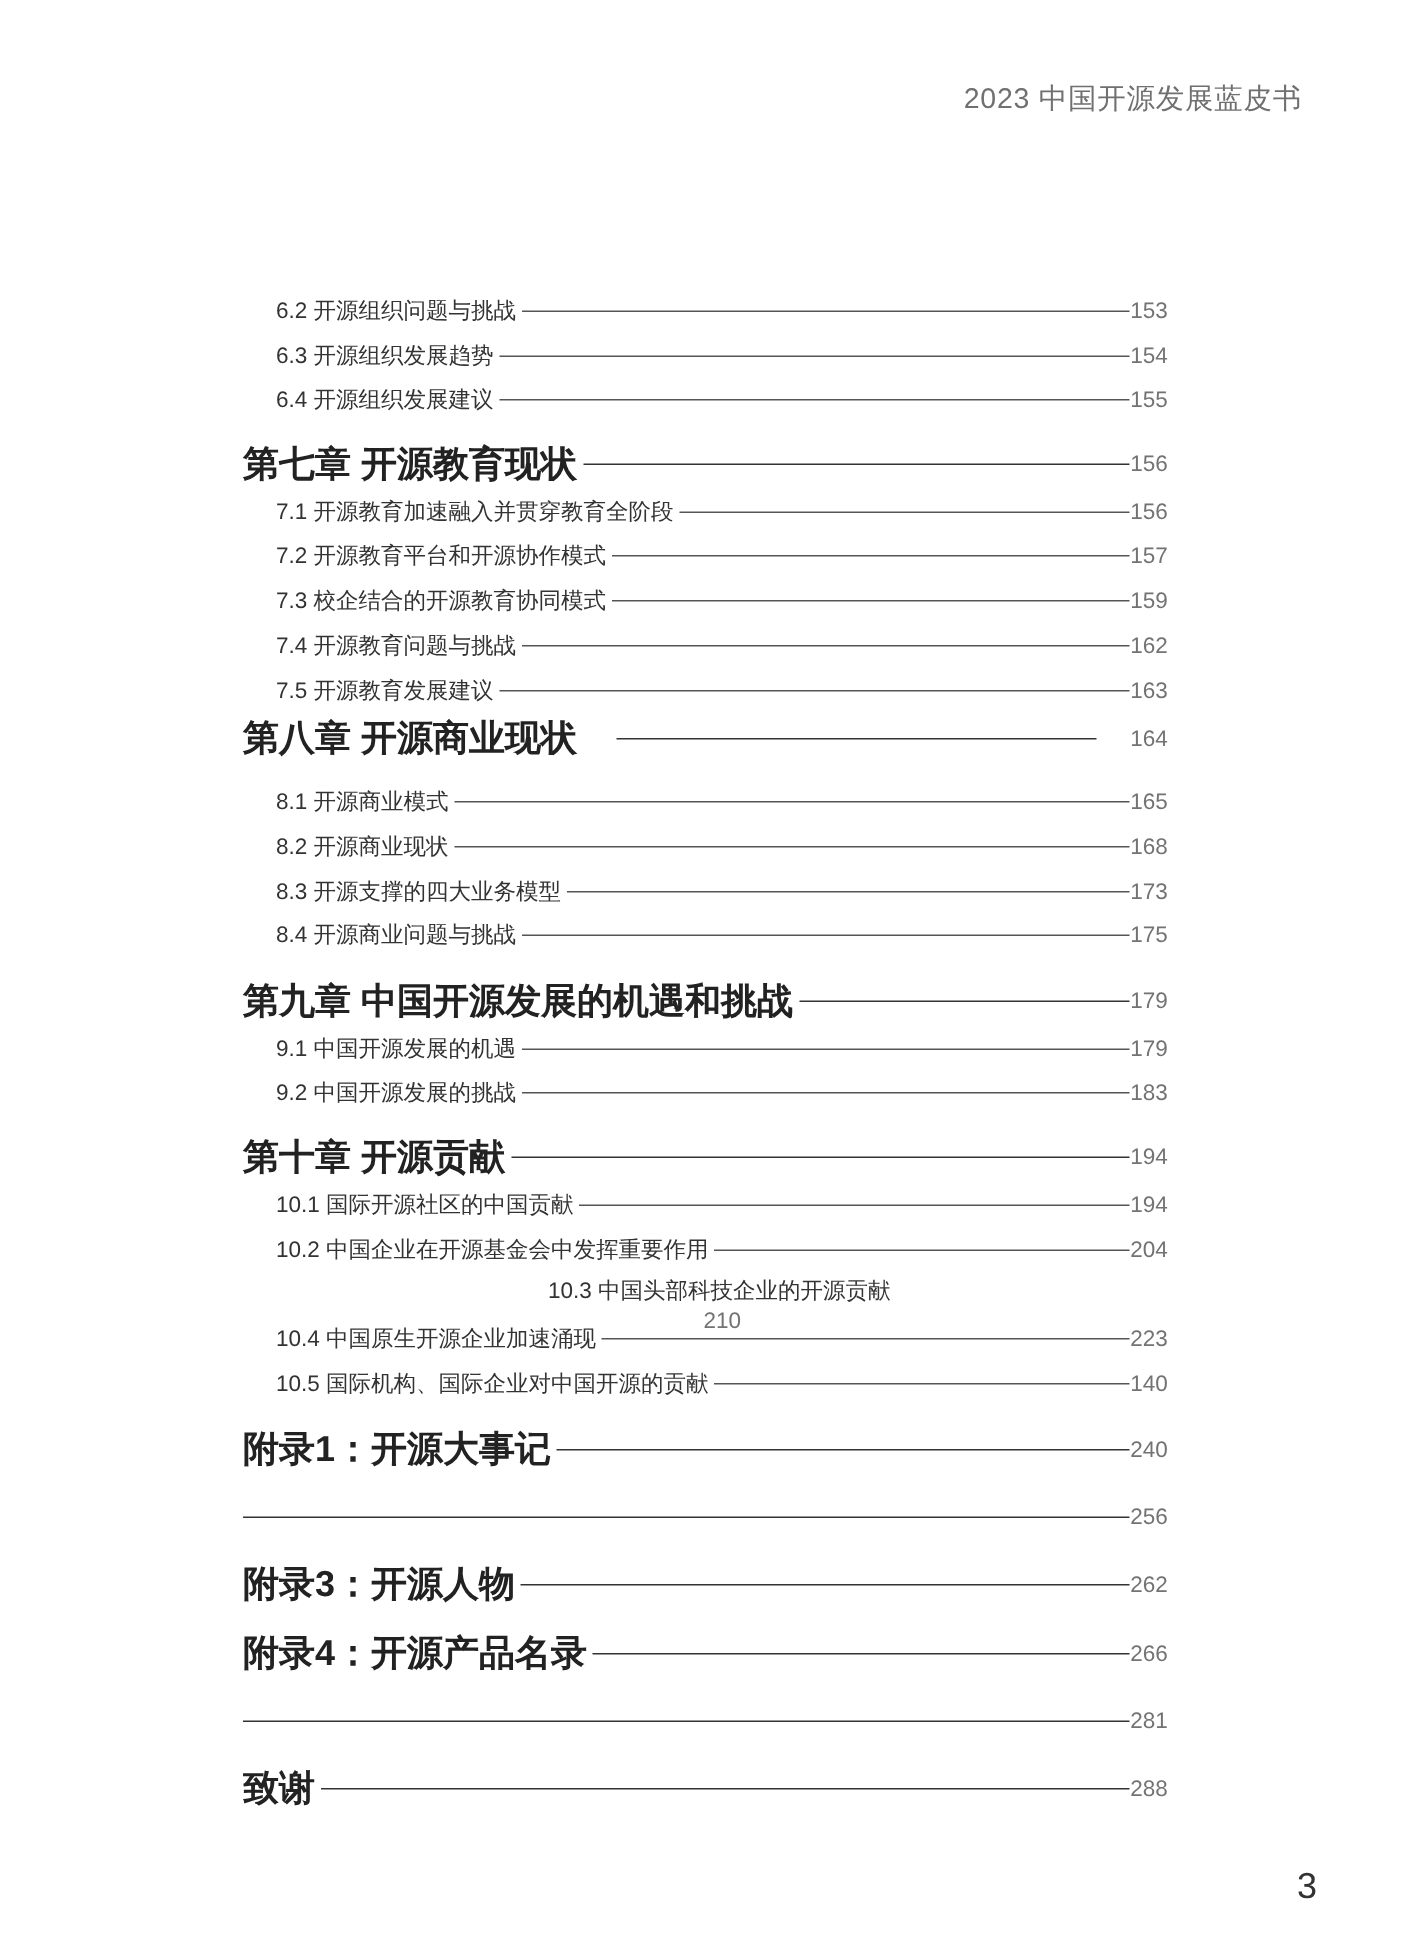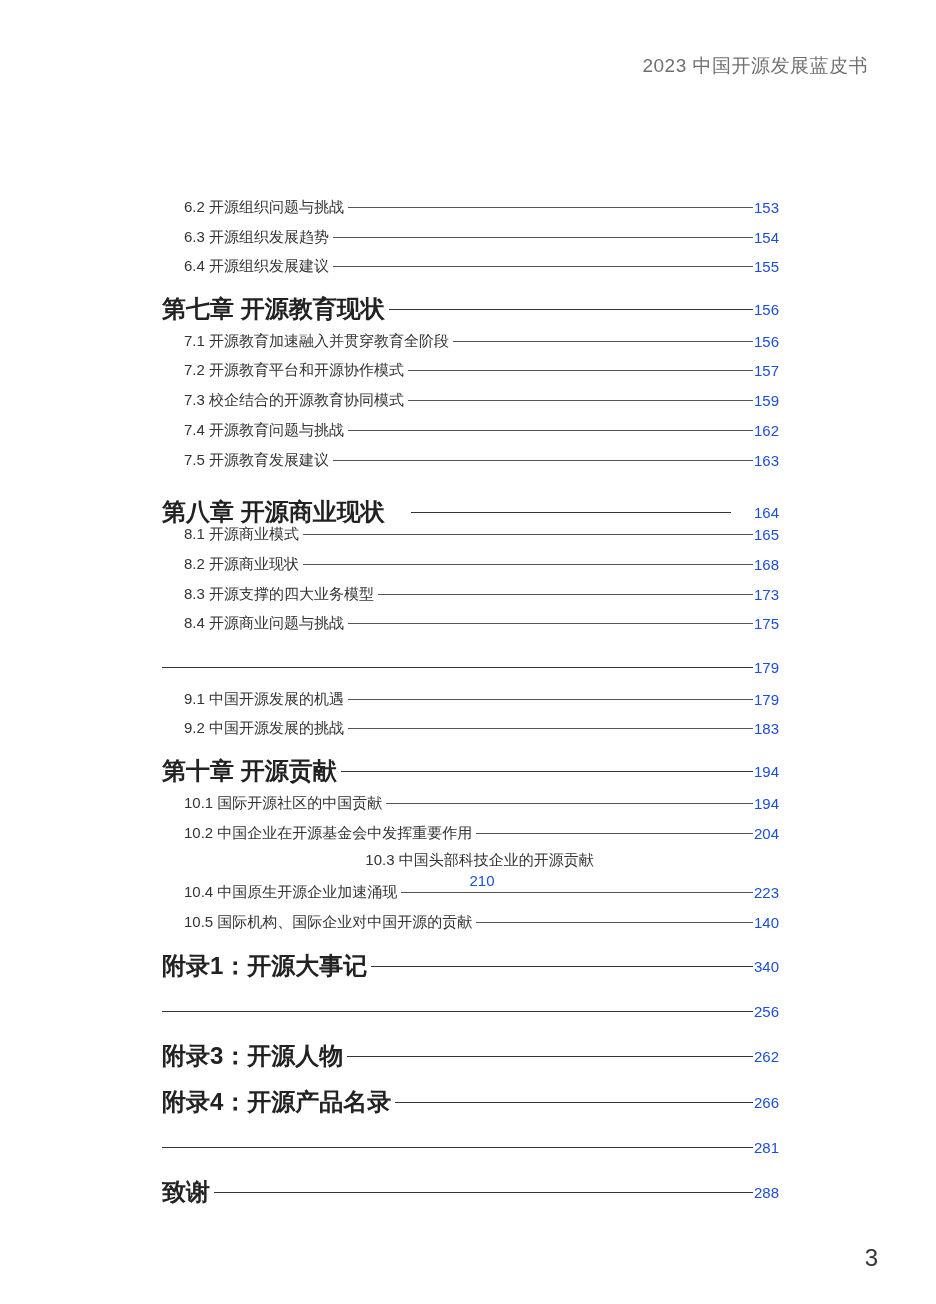--- a/index.html
+++ b/index.html
@@ -11,7 +11,7 @@
     .row { position: absolute; left: 0; width: 936px; display: flex; align-items: center; height: 24px; }
     .row .title { white-space: nowrap; padding-right: 4px; }
     .row .leader { flex: 1; height: 0; border-top: 1.2px solid #555; margin-top: 1px; }
-    .row .page { width: 26px; text-align: right; font-size: 15px; color: #1d4ed8; padding-left: 0px; }
+    .row .page { width: 26px; text-align: center; font-size: 15px; color: #737373; padding-left: 0px; }
     .row.sec .title { font-size: 15px; color: #333; }
     .row.sec { padding-left: 184px; box-sizing: border-box; padding-right: 157px; }
     .row.chap { padding-left: 162px; box-sizing: border-box; padding-right: 157px; }

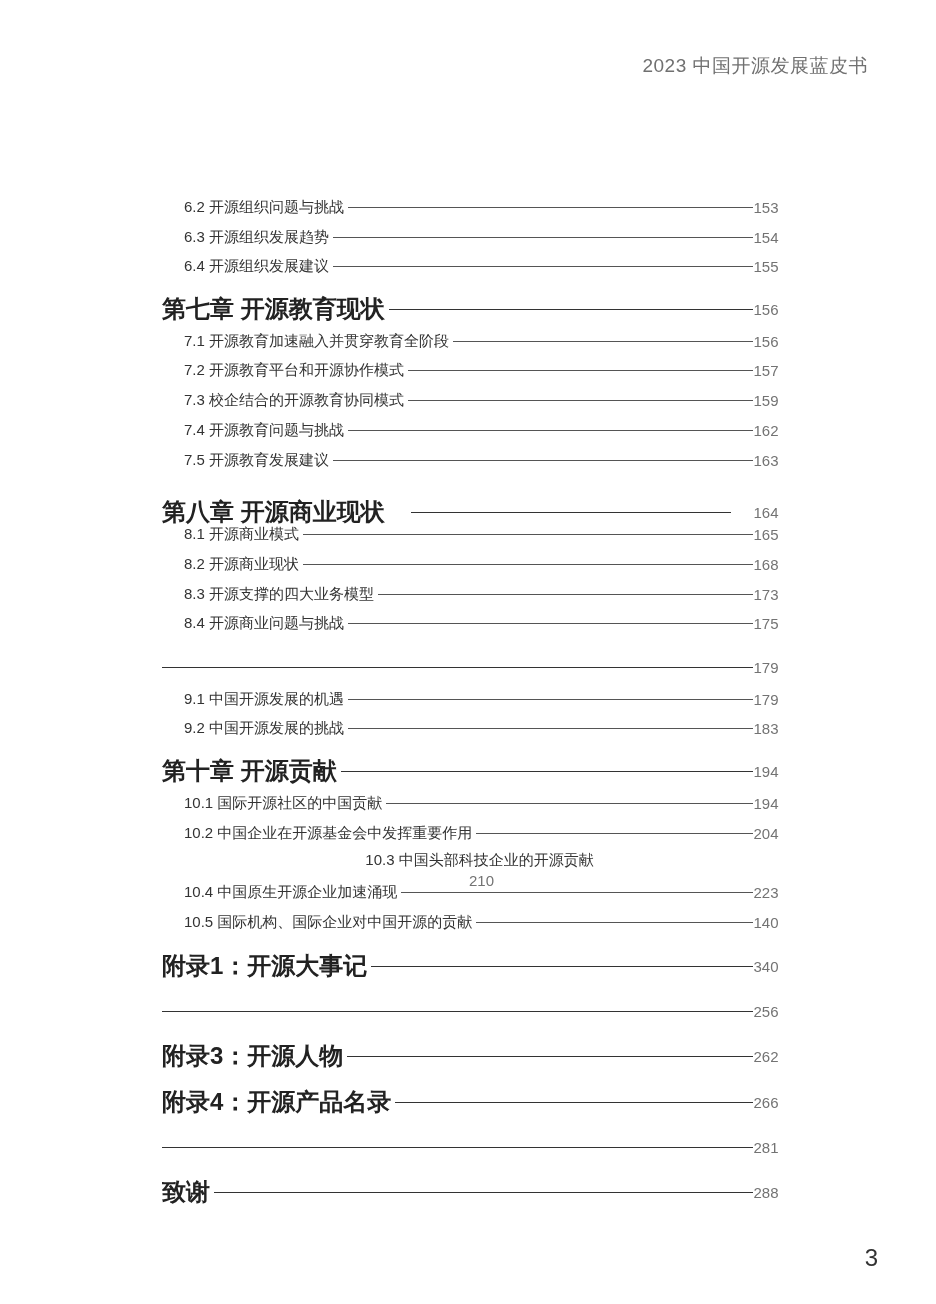--- a/index.html
+++ b/index.html
@@ -70,7 +70,7 @@
       <span class="leader"></span>
       <span class="page">163</span>
     </div>
-    <div class="row chap" style="top: 500px; gap: 22px;">
+    <div class="row chap" style="top: 480px; gap: 22px;">
       <span class="title">第八章 开源商业现状</span>
       <span class="leader"></span>
       <span class="page">164</span>

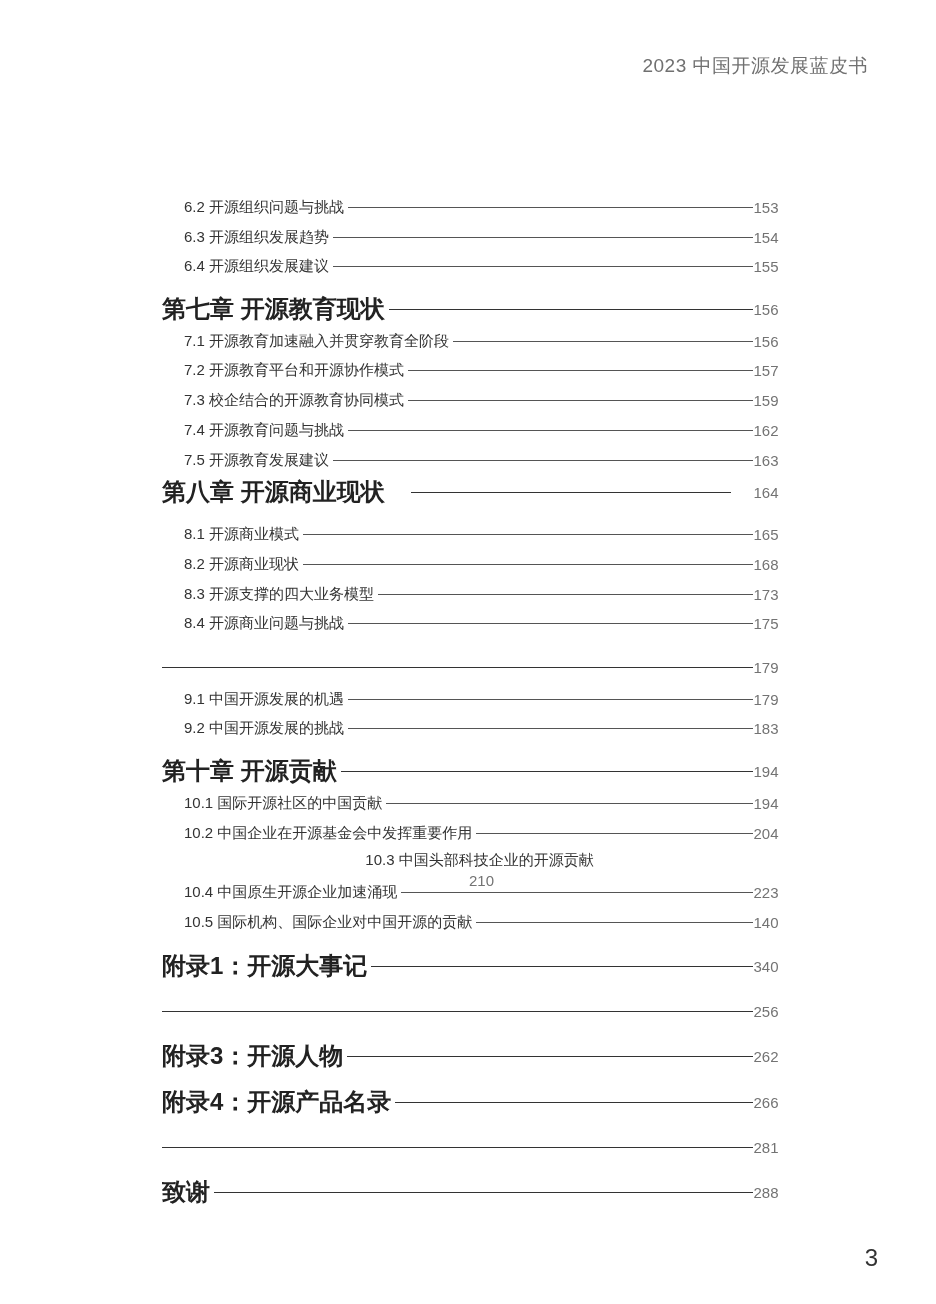--- a/index.html
+++ b/index.html
@@ -96,6 +96,7 @@
       <span class="page">175</span>
     </div>
     <div class="row chap" style="top: 655px;">
+      <span class="title">第九章 中国开源发展的机遇和挑战</span>
       <span class="leader"></span>
       <span class="page">179</span>
     </div>

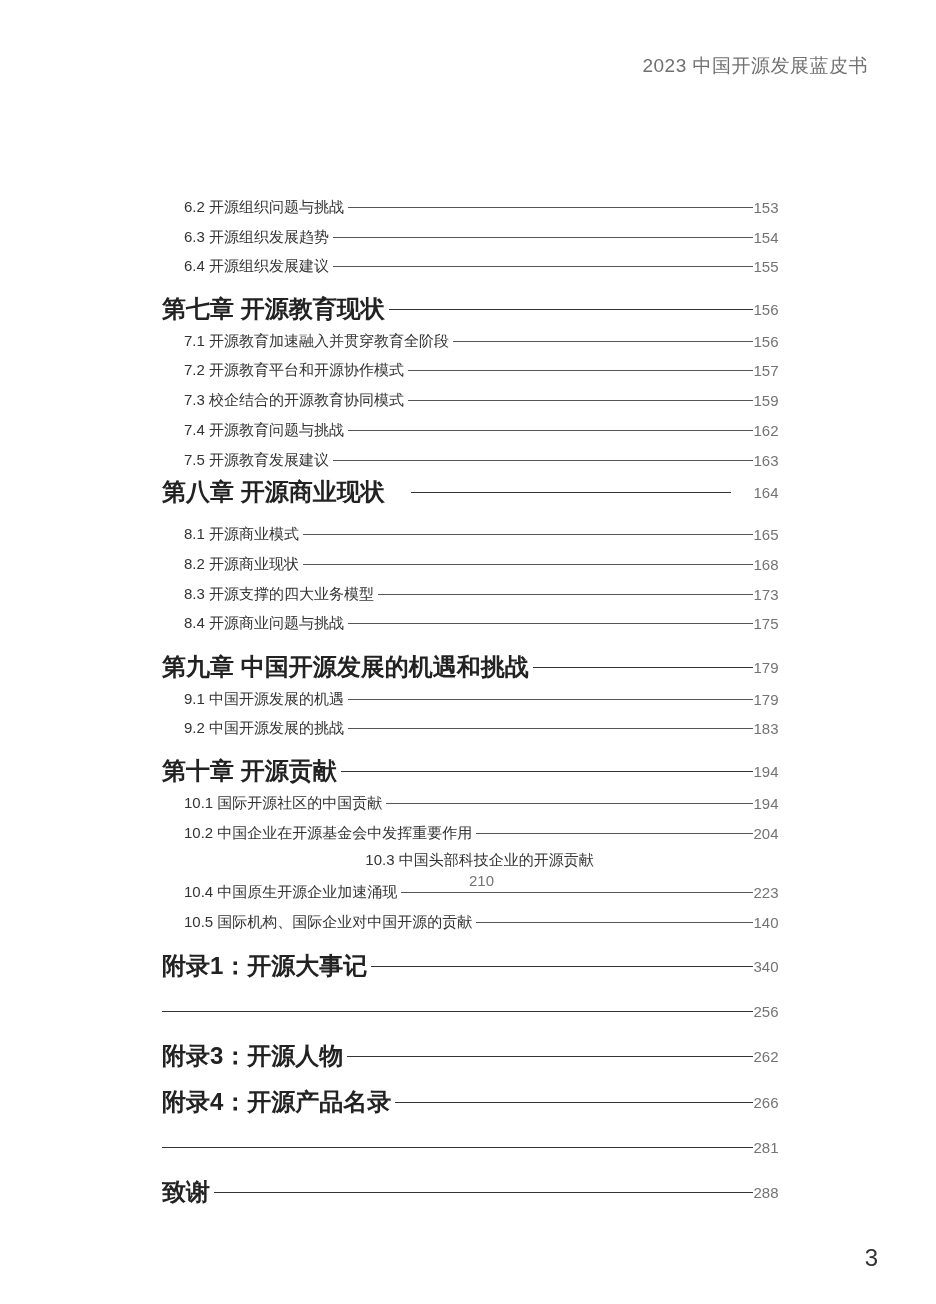--- a/index.html
+++ b/index.html
@@ -143,7 +143,7 @@
     <div class="row chap" style="top: 954px;">
       <span class="title">附录1：开源大事记</span>
       <span class="leader"></span>
-      <span class="page">340</span>
+      <span class="page">240</span>
     </div>
     <div class="row chap" style="top: 999px;">
       <span class="leader"></span>

